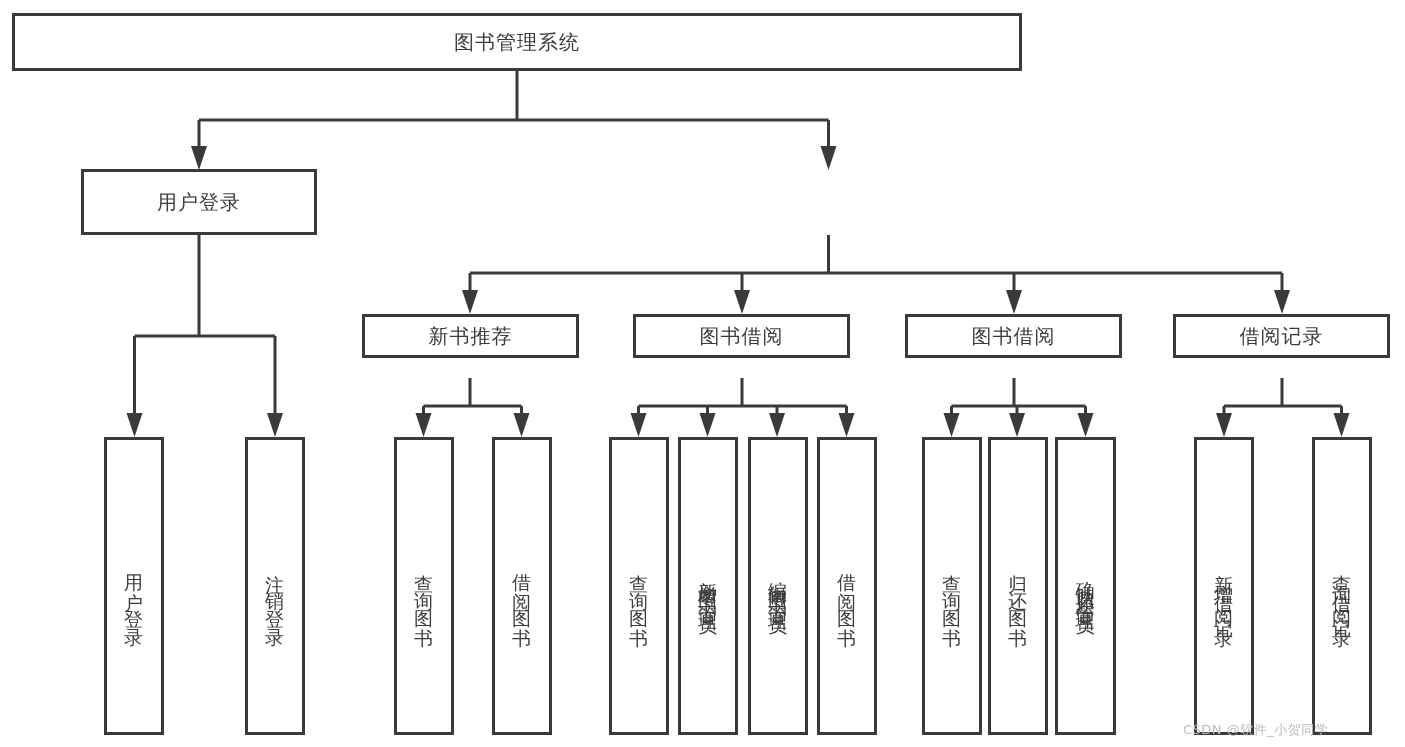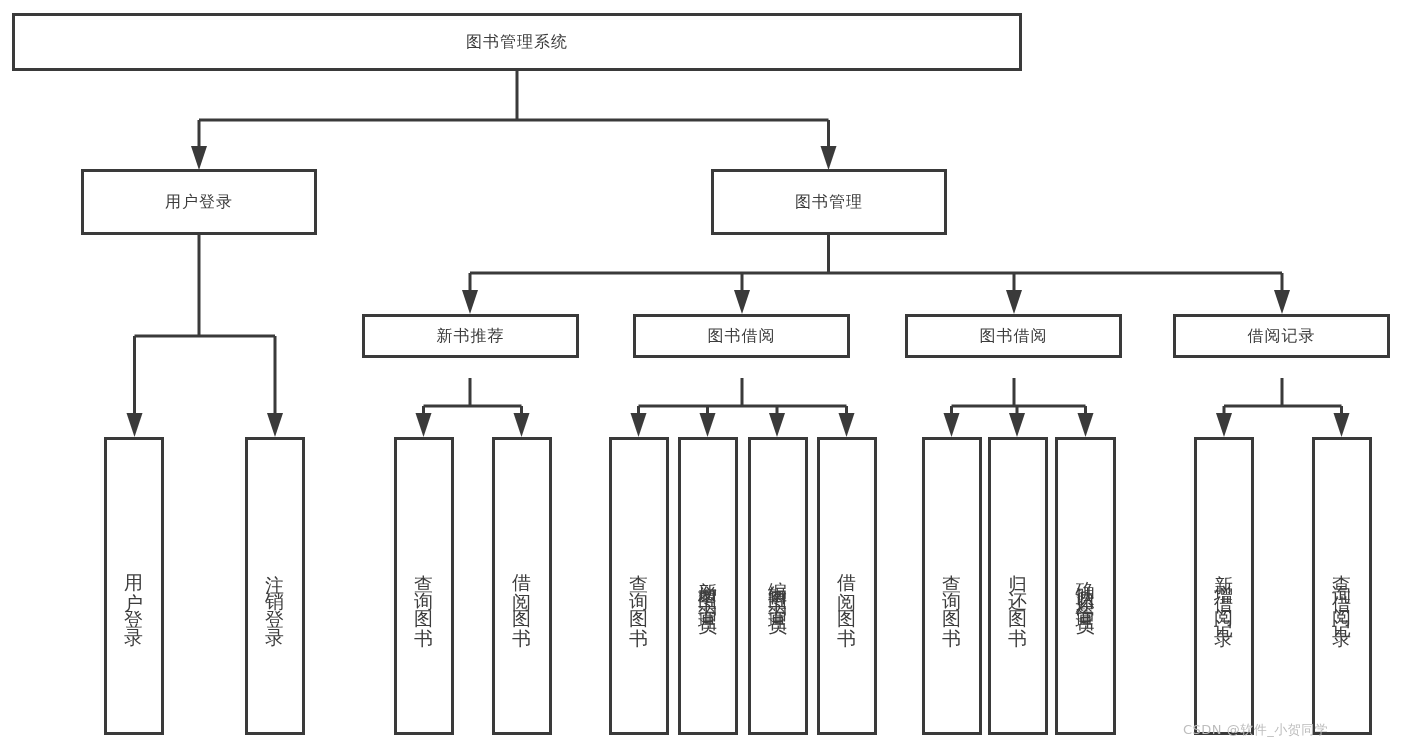--- a/index.html
+++ b/index.html
@@ -31,7 +31,7 @@
     align-items: center;
     justify-content: center;
     color: #3c3c3c;
-    font-size: 16px;
+    font-size: 20px;
     letter-spacing: 1px;
     white-space: nowrap;
   }

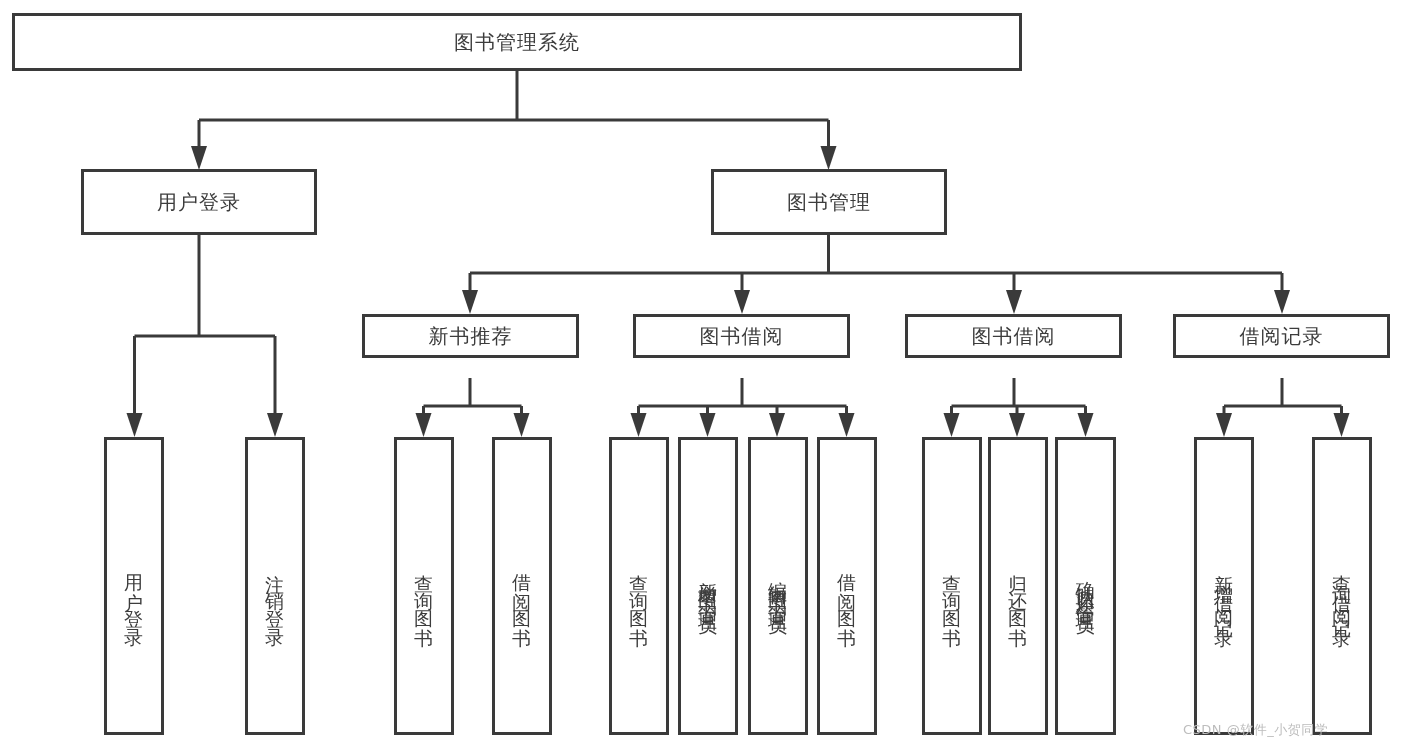--- a/index.html
+++ b/index.html
@@ -135,7 +135,6 @@
   <div class="node root">图书管理系统</div>
 
   <div class="node lvl2" style="left:81px">用户登录</div>
-  <div class="node lvl2" style="left:711px">图书管理</div>
 
   <div class="node lvl3" style="left:362px">新书推荐</div>
   <div class="node lvl3" style="left:633px">图书借阅</div>

